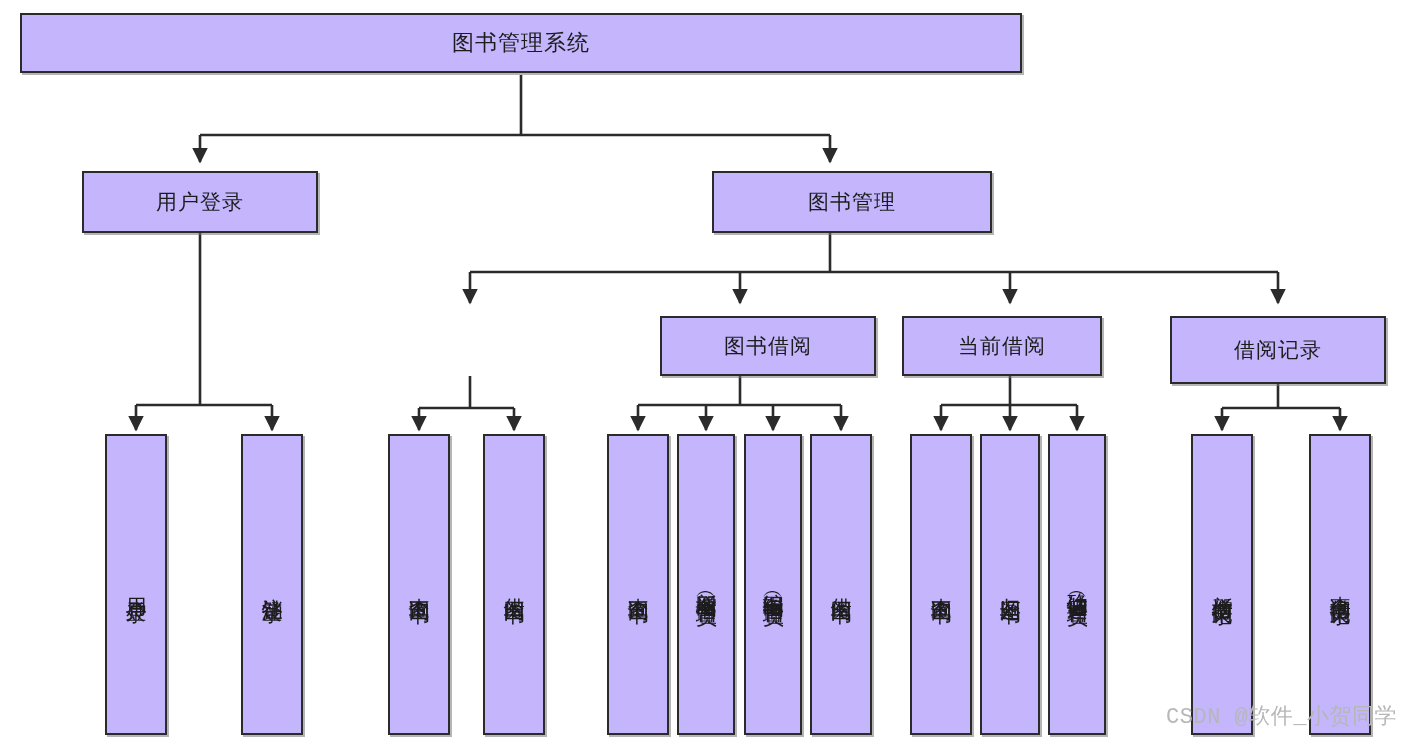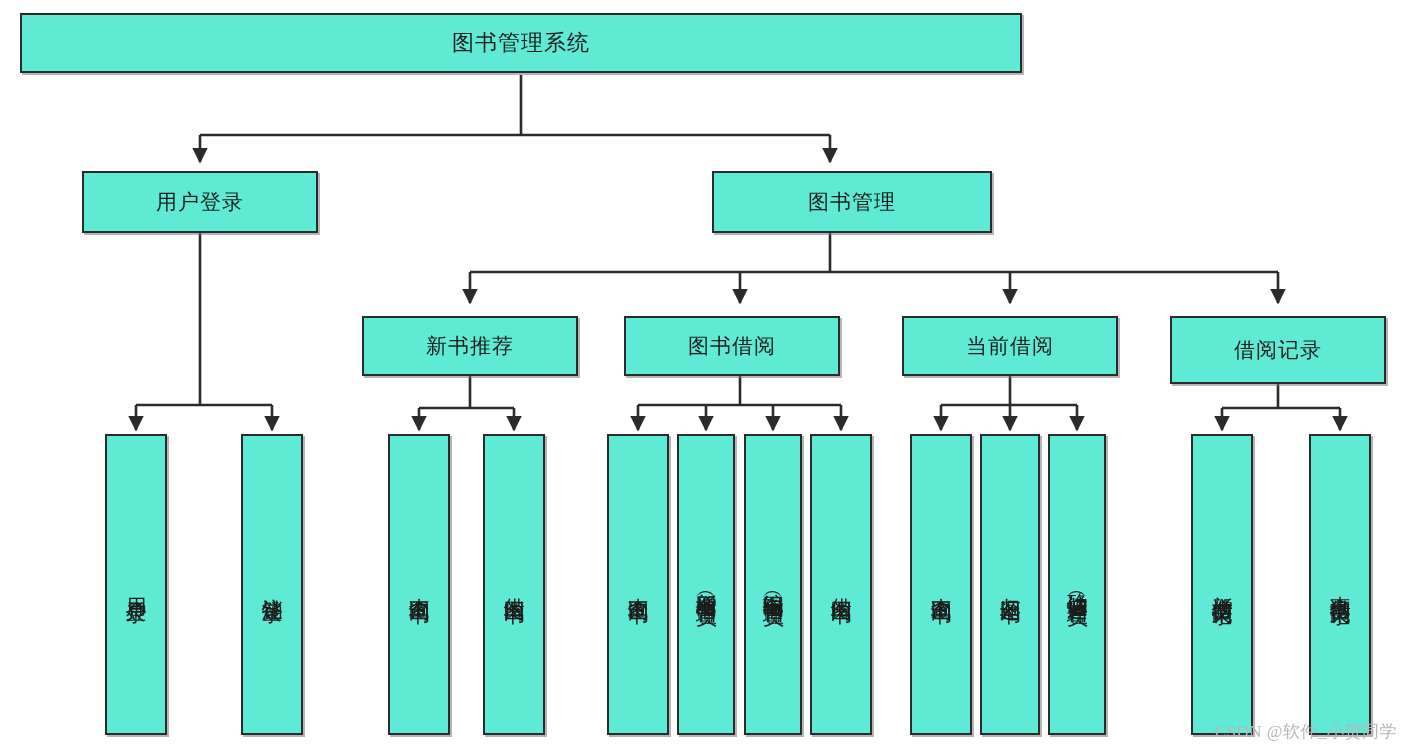--- a/index.html
+++ b/index.html
@@ -30,7 +30,7 @@
   .node {
     position: absolute;
     box-sizing: border-box;
-    background: #5eead4;
+    background: #c4b5fd;
     border: 2px solid #2b2b2b;
     box-shadow: 2px 2px 0 0 rgba(120,120,120,0.55);
     display: flex;

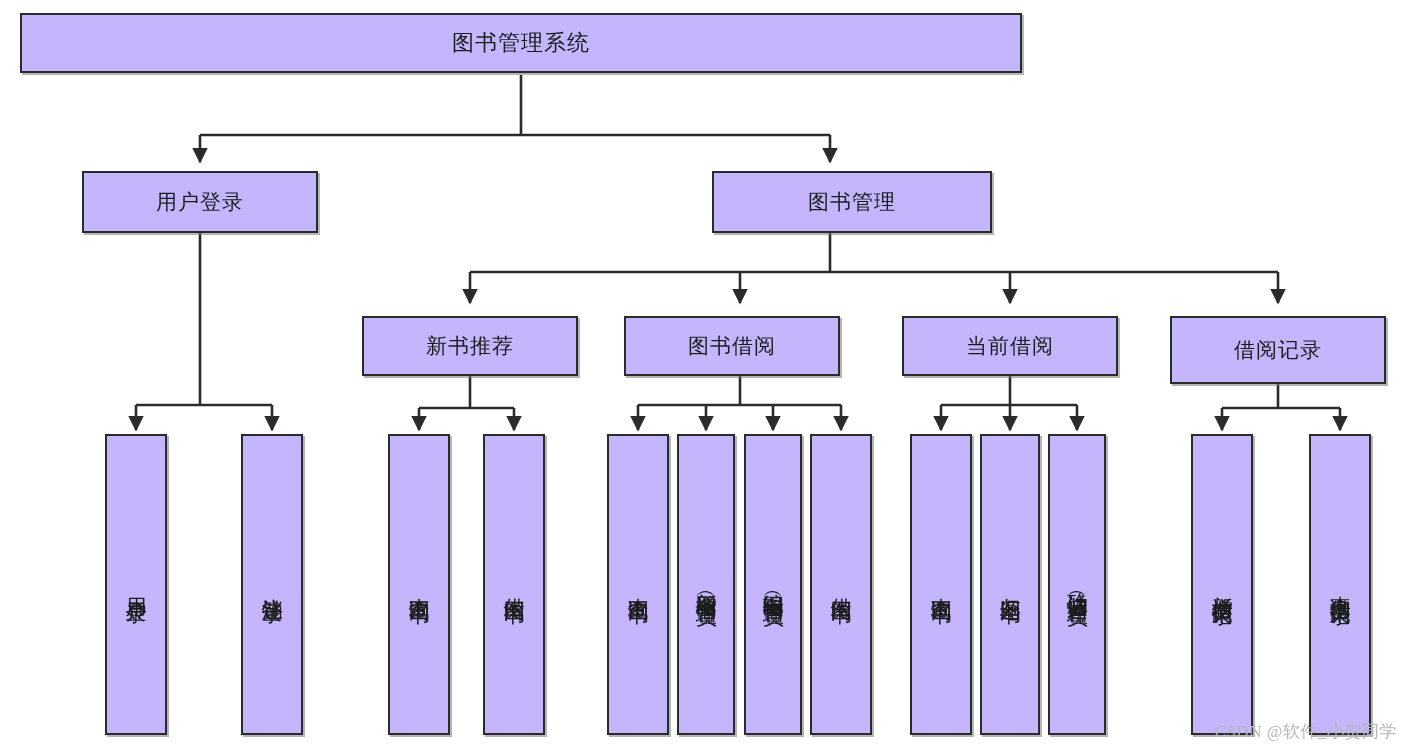--- a/index.html
+++ b/index.html
@@ -140,9 +140,6 @@
     <span class="lbl">图书管理</span>
   </div>
 
-  <div class="node" style="left:362px; top:316px; width:216px; height:60px;">
-    <span class="lbl">新书推荐</span>
-  </div>
 
   <div class="node" style="left:624px; top:316px; width:216px; height:60px;">
     <span class="lbl">图书借阅</span>

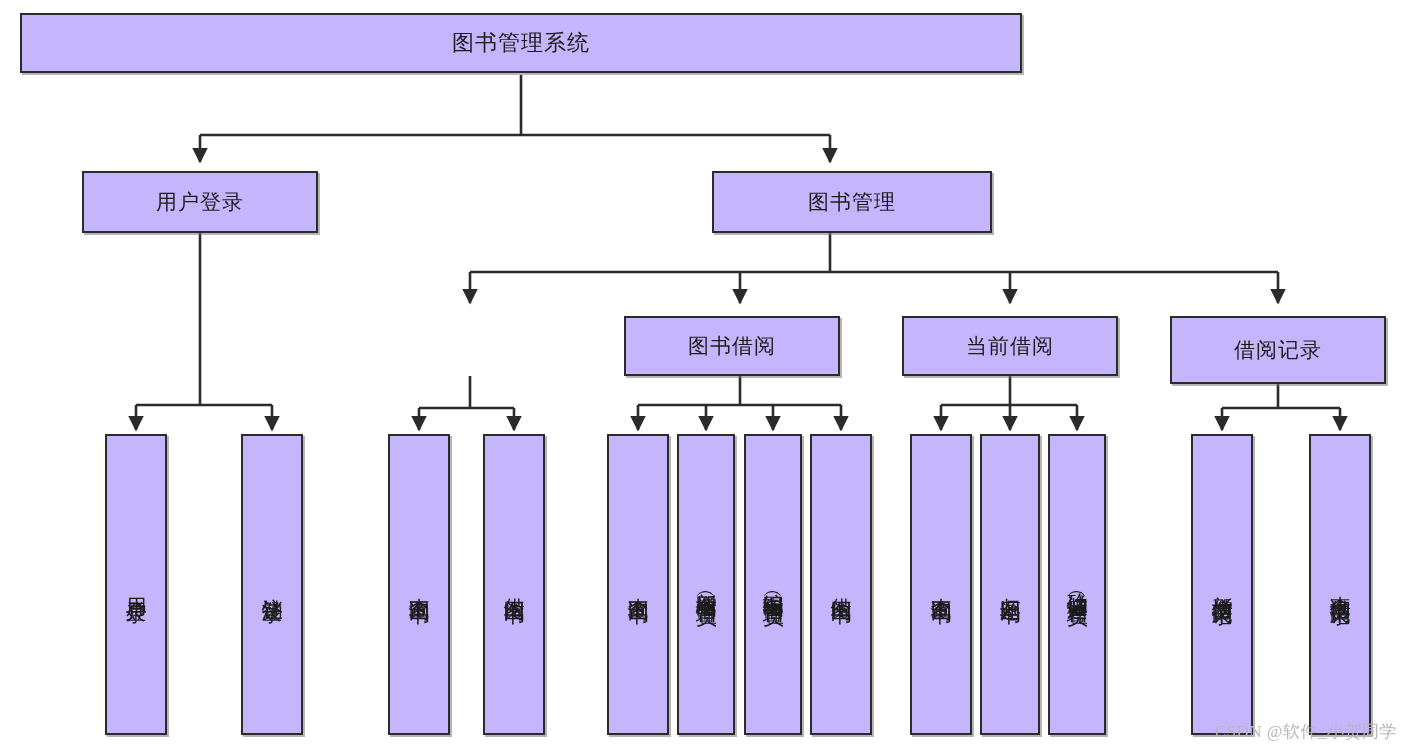--- a/index.html
+++ b/index.html
@@ -141,7 +141,7 @@
   </div>
 
 
-  <div class="node" style="left:624px; top:316px; width:216px; height:60px;">
+  <div class="node" style="left:660px; top:316px; width:216px; height:60px;">
     <span class="lbl">图书借阅</span>
   </div>
 

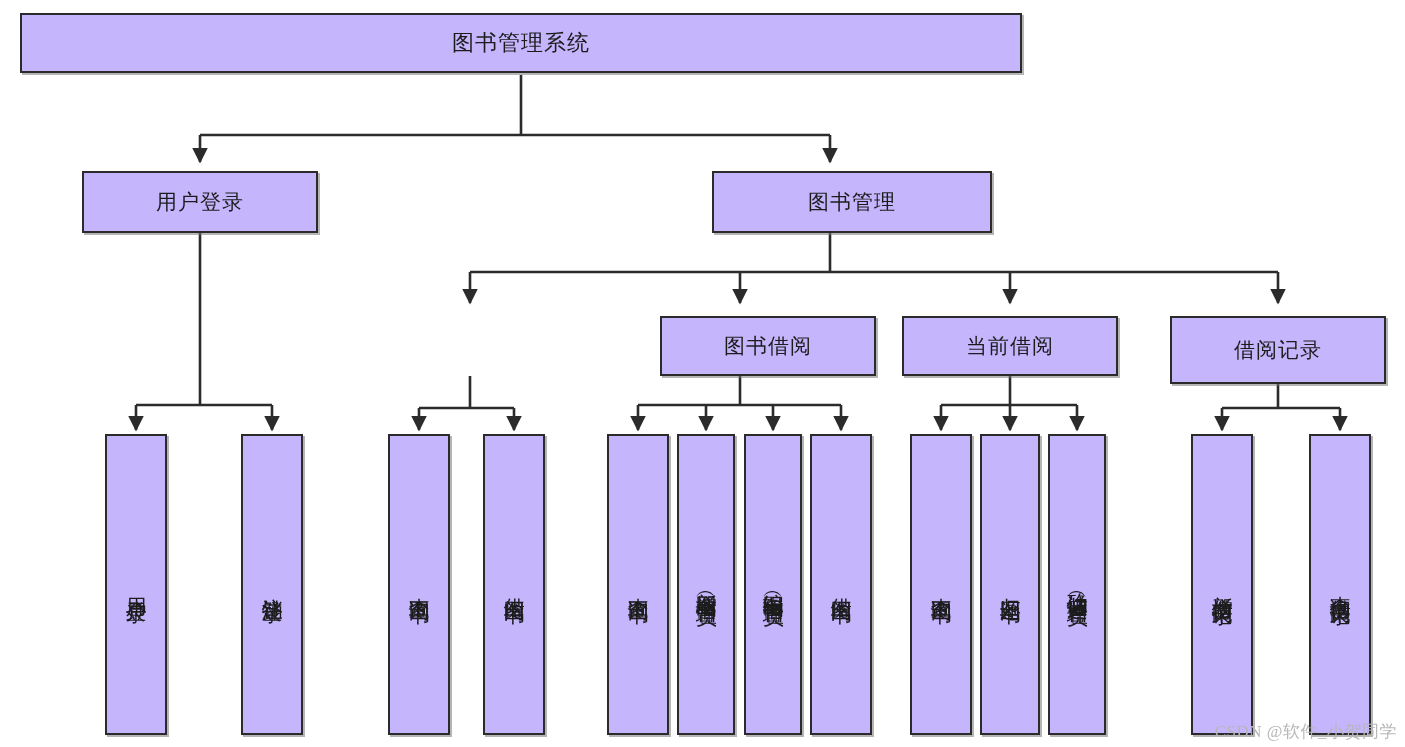--- a/index.html
+++ b/index.html
@@ -145,7 +145,7 @@
     <span class="lbl">图书借阅</span>
   </div>
 
-  <div class="node" style="left:902px; top:316px; width:216px; height:60px;">
+  <div class="node" style="left:902px; top:316px; width:200px; height:60px;">
     <span class="lbl">当前借阅</span>
   </div>
 

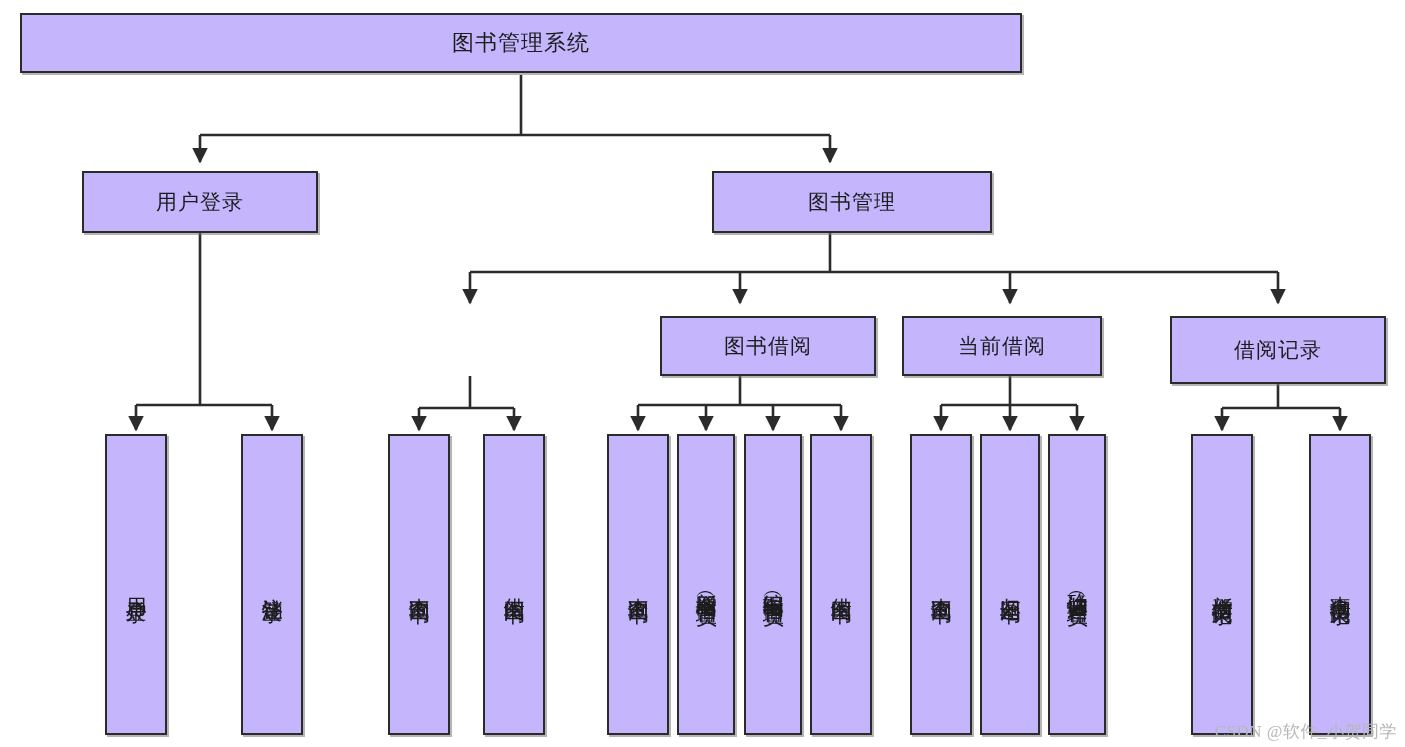--- a/index.html
+++ b/index.html
@@ -64,13 +64,13 @@
   #watermark {
     position: absolute;
     right: 8px;
-    bottom: 4px;
-    font-size: 17px;
+    bottom: 16px;
+    font-size: 22px;
     color: #b7b7b7;
     letter-spacing: 0.5px;
     z-index: 5;
     white-space: nowrap;
-    font-family: Liberation Serif, serif;
+    font-family: Liberation Mono, monospace;
   }
 </style>
 </head>

